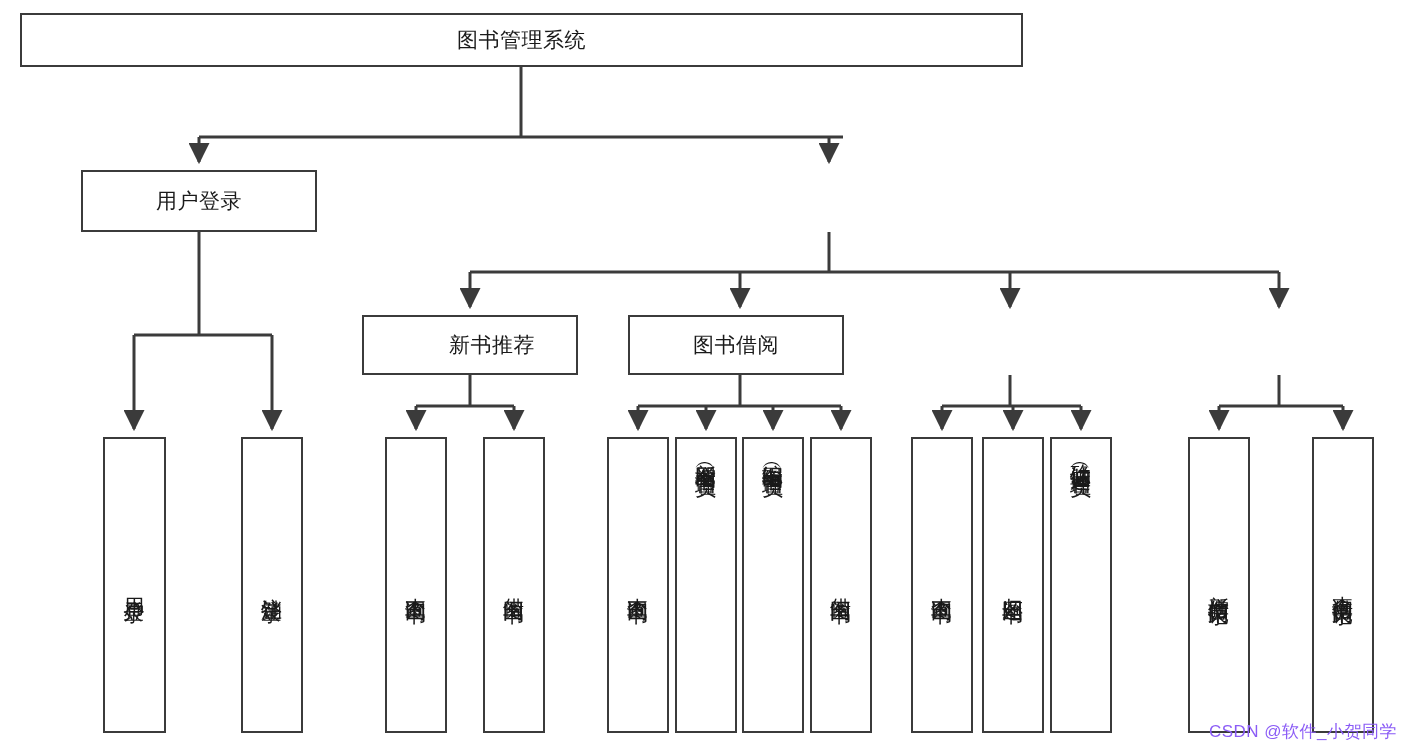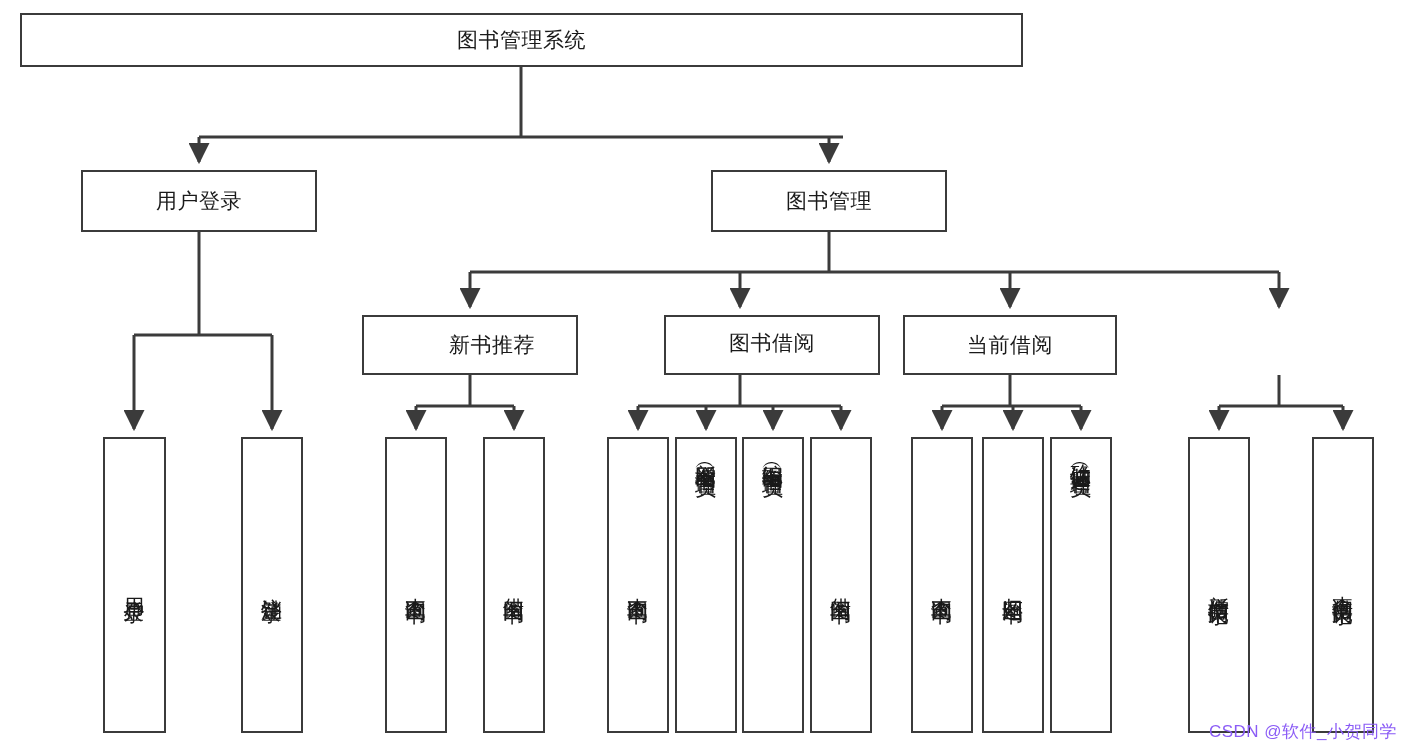--- a/index.html
+++ b/index.html
@@ -132,9 +132,6 @@
   <div class="node horiz" id="lv1-0" style="left: 81px; top: 170px; width: 236px; height: 62px;">
     <span class="lbl">用户登录</span>
   </div>
-  <div class="node horiz" id="lv1-1" style="left: 711px; top: 170px; width: 236px; height: 62px;">
-    <span class="lbl">图书管理</span>
-  </div>
 
   <div class="node horiz" id="lv2-0" style="left: 362px; top: 315px; width: 216px; height: 60px; padding-left: 44px;">
     <span class="lbl">新书推荐</span>

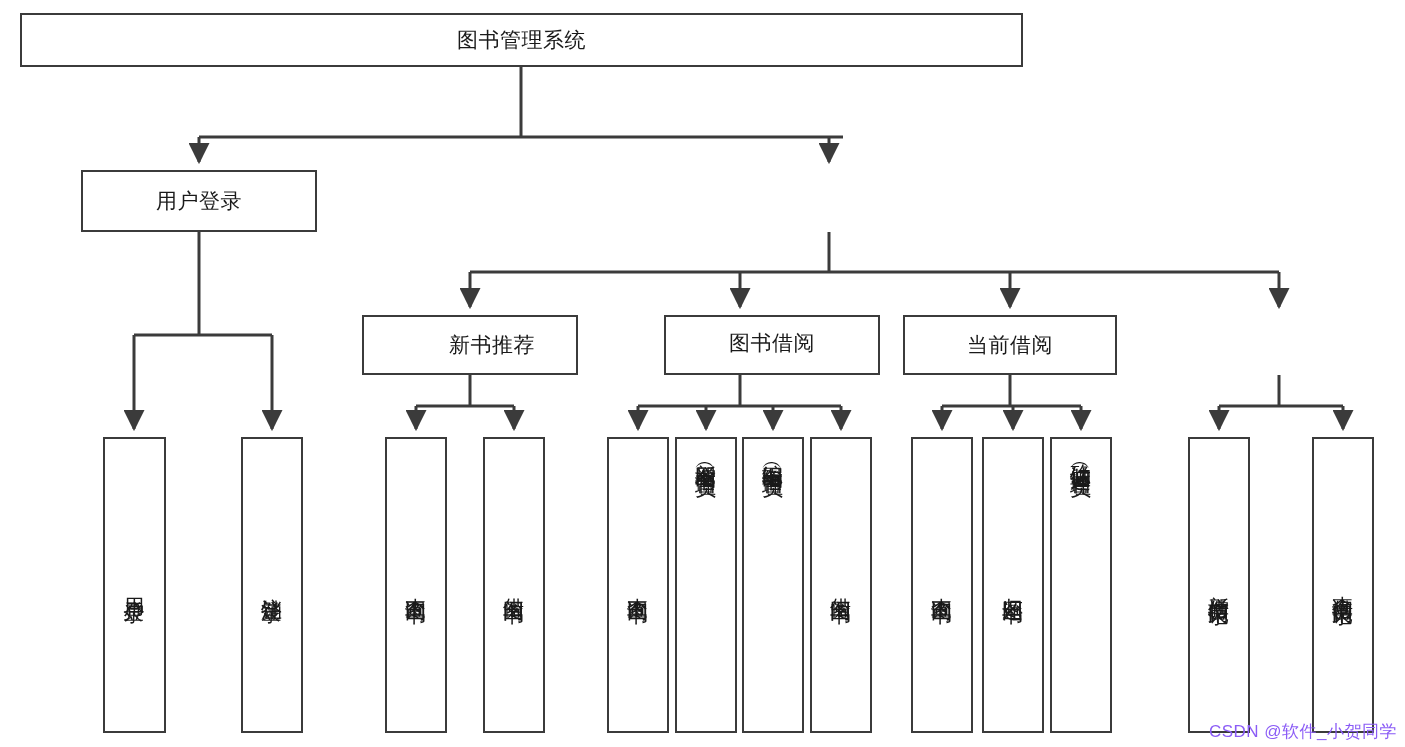--- a/index.html
+++ b/index.html
@@ -136,7 +136,7 @@
   <div class="node horiz" id="lv2-0" style="left: 362px; top: 315px; width: 216px; height: 60px; padding-left: 44px;">
     <span class="lbl">新书推荐</span>
   </div>
-  <div class="node horiz" id="lv2-1" style="left: 664px; top: 315px; width: 216px; height: 60px; font-family: Liberation Mono, monospace;">
+  <div class="node horiz" id="lv2-1" style="left: 628px; top: 315px; width: 216px; height: 60px;">
     <span class="lbl">图书借阅</span>
   </div>
   <div class="node horiz" id="lv2-2" style="left: 903px; top: 315px; width: 214px; height: 60px;">

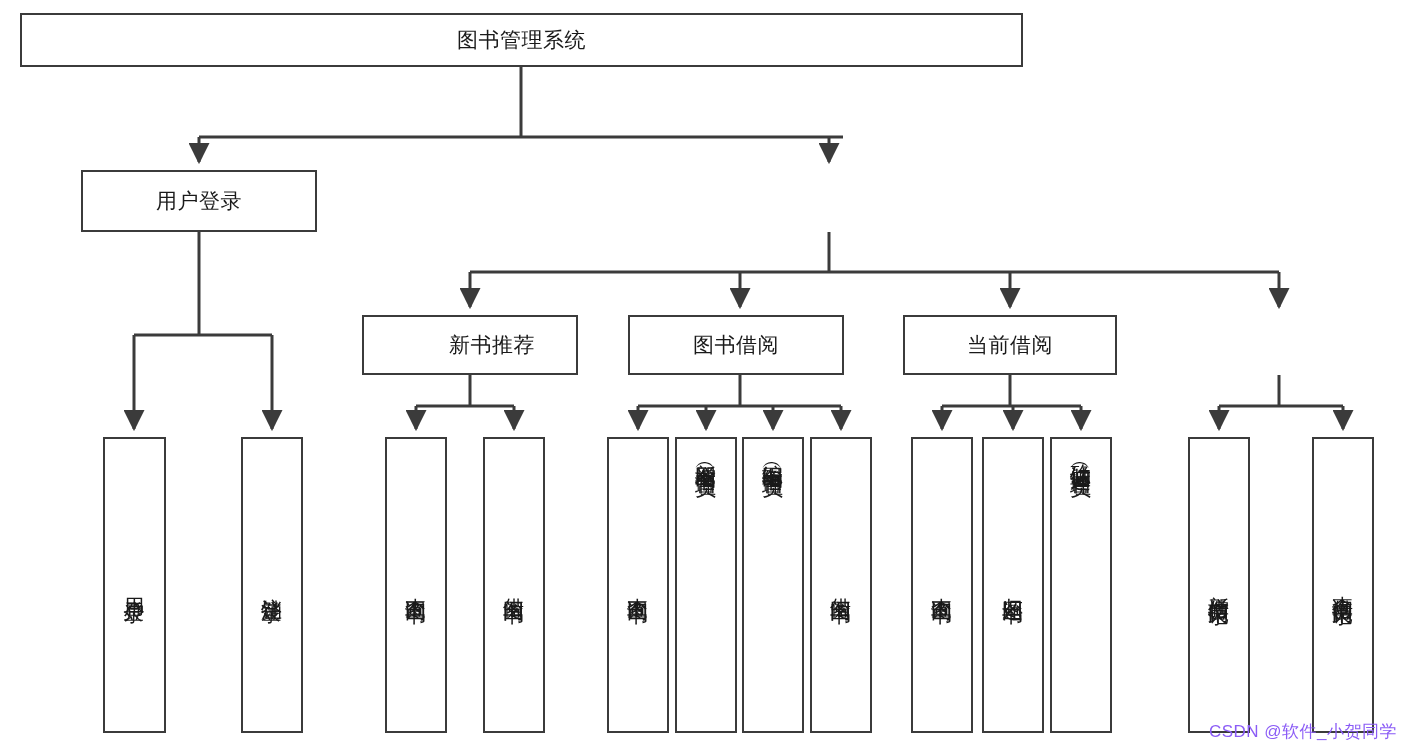--- a/index.html
+++ b/index.html
@@ -139,9 +139,6 @@
   <div class="node horiz" id="lv2-1" style="left: 628px; top: 315px; width: 216px; height: 60px;">
     <span class="lbl">图书借阅</span>
   </div>
-  <div class="node horiz" id="lv2-2" style="left: 903px; top: 315px; width: 214px; height: 60px;">
-    <span class="lbl">当前借阅</span>
-  </div>
 
   <div class="node vert centered" id="leaf-0" style="left: 103px; top: 437px; width: 63px; height: 296px;">
     <span class="lbl">用户登录</span>

